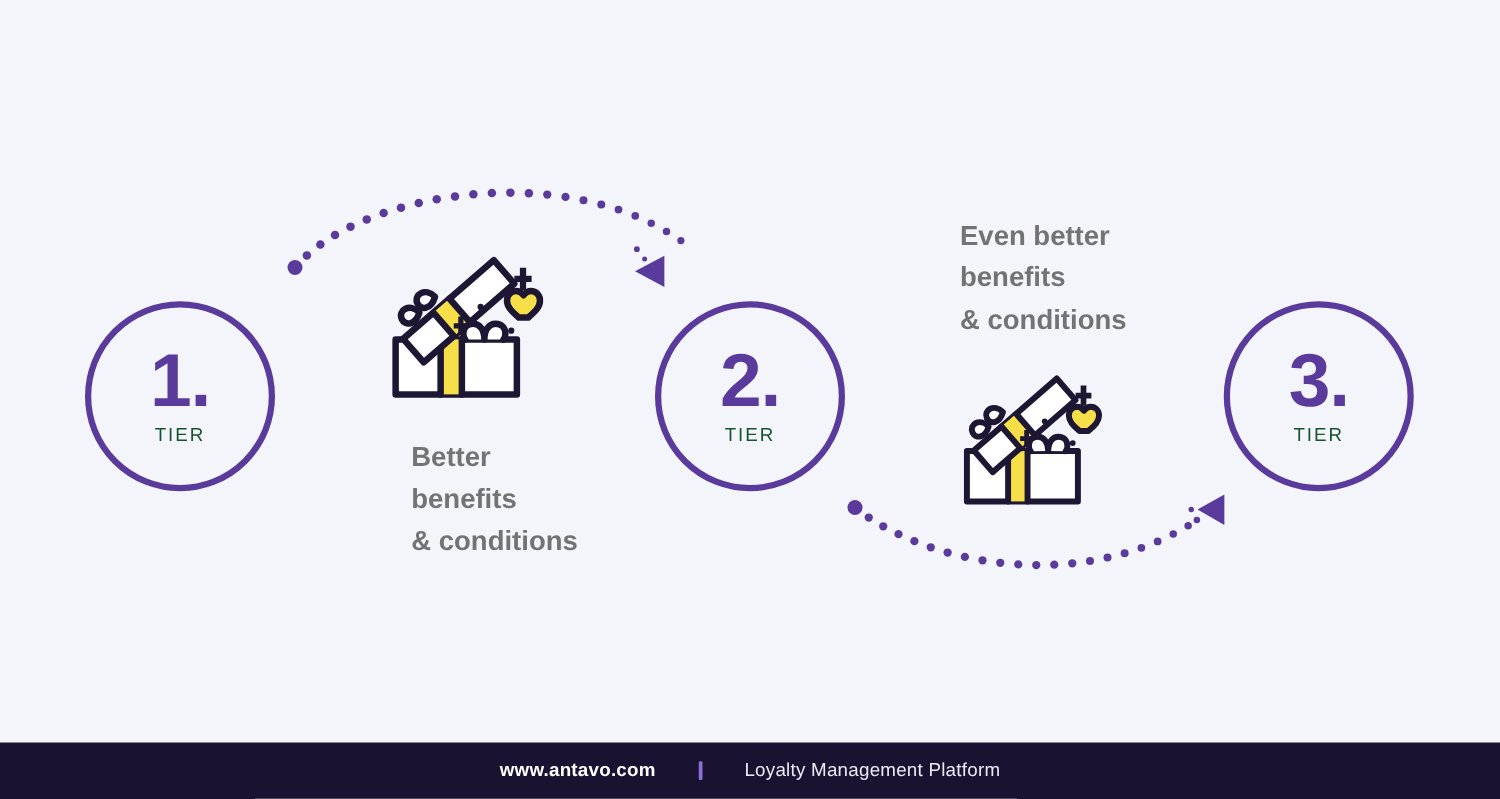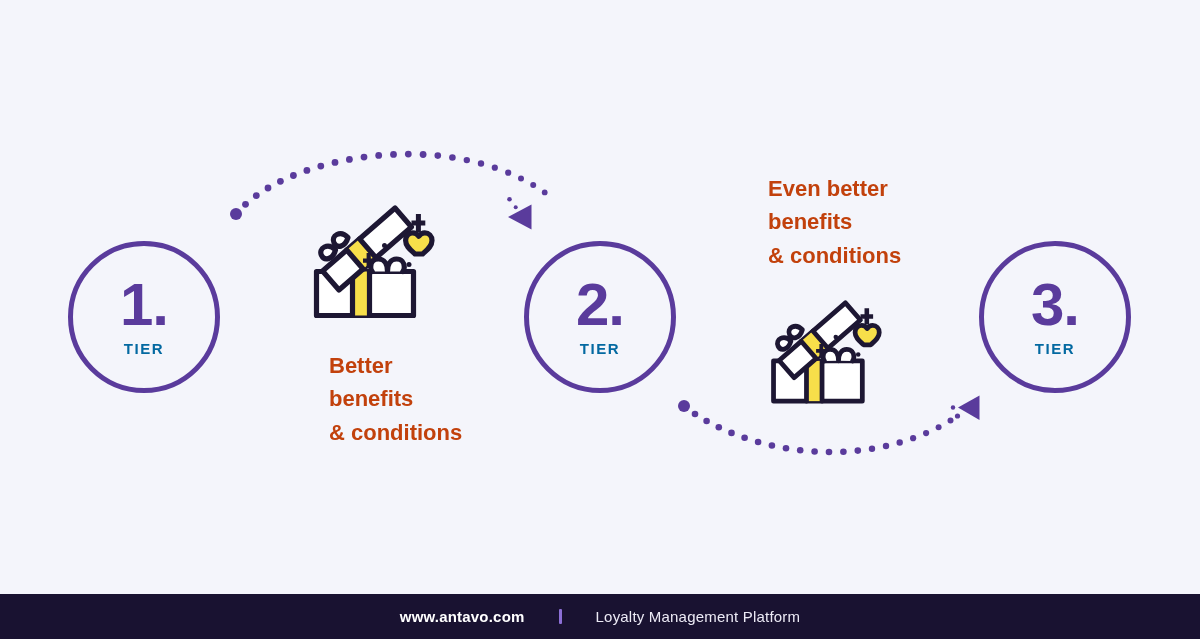--- a/index.html
+++ b/index.html
@@ -56,7 +56,7 @@
     position: absolute;
     font-size: 22px;
     font-weight: bold;
-    color: #c2410c;
+    color: #737373;
     line-height: 1.52;
     white-space: pre-line;
   }

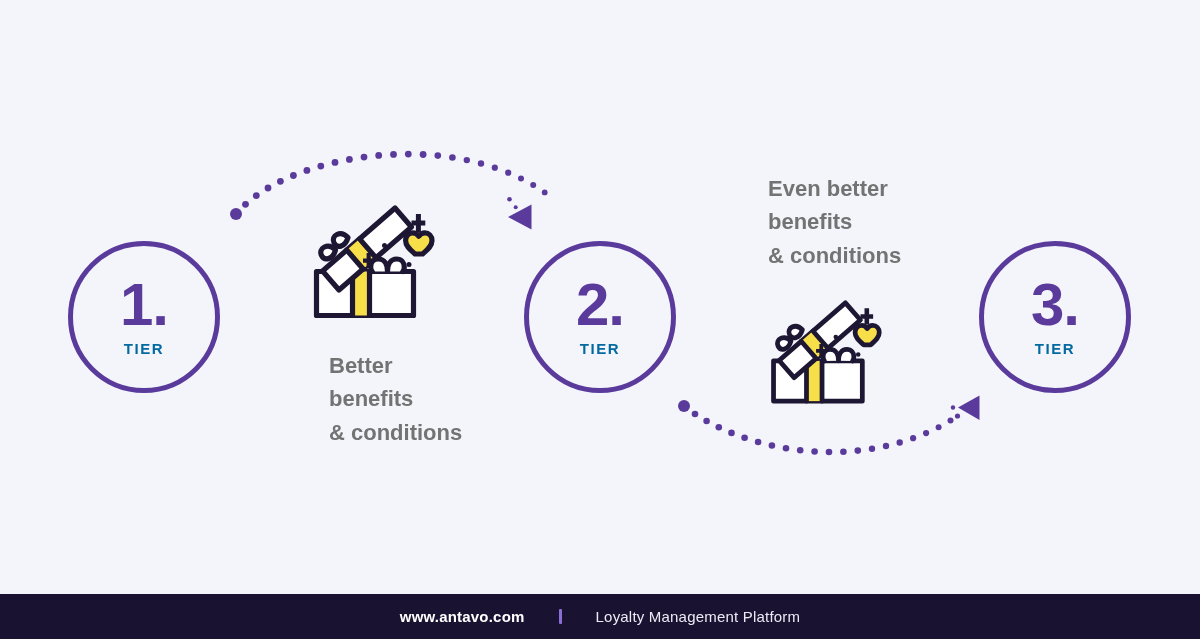--- a/index.html
+++ b/index.html
@@ -42,8 +42,8 @@
   }
   .tier-word {
     font-size: 15px;
-    font-weight: bold;
-    color: #0369a1;
+    font-weight: normal;
+    color: #14532d;
     letter-spacing: 1.6px;
     margin-top: 7px;
   }

